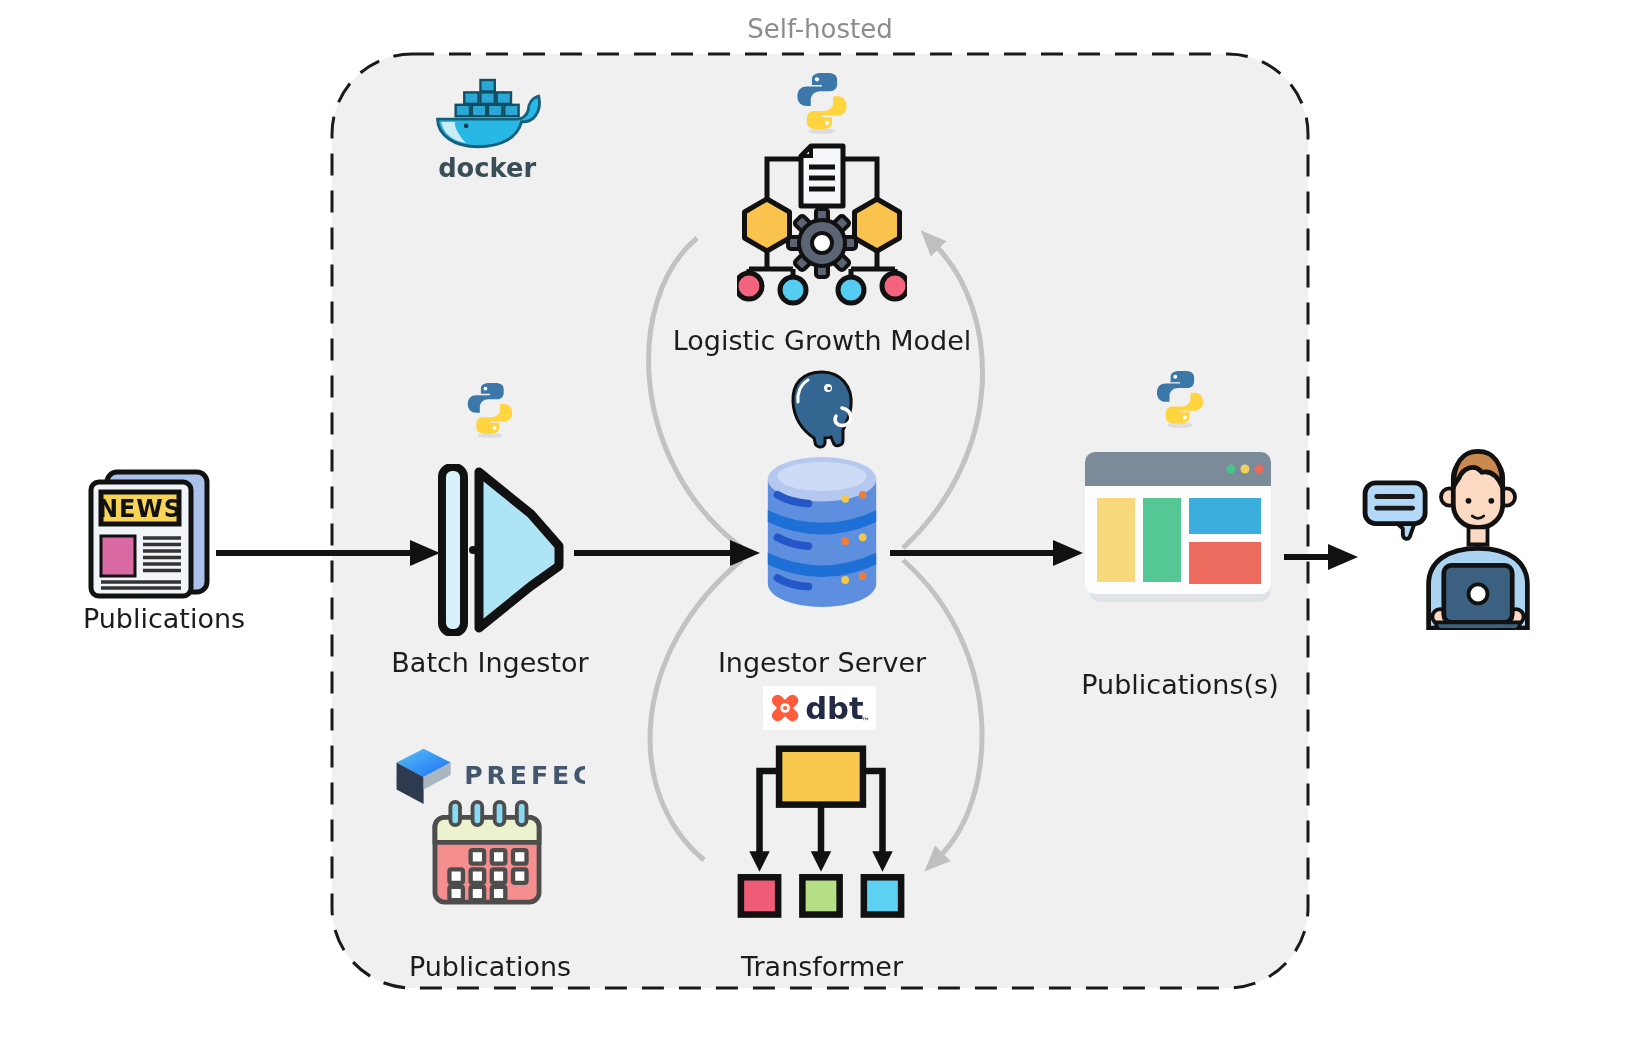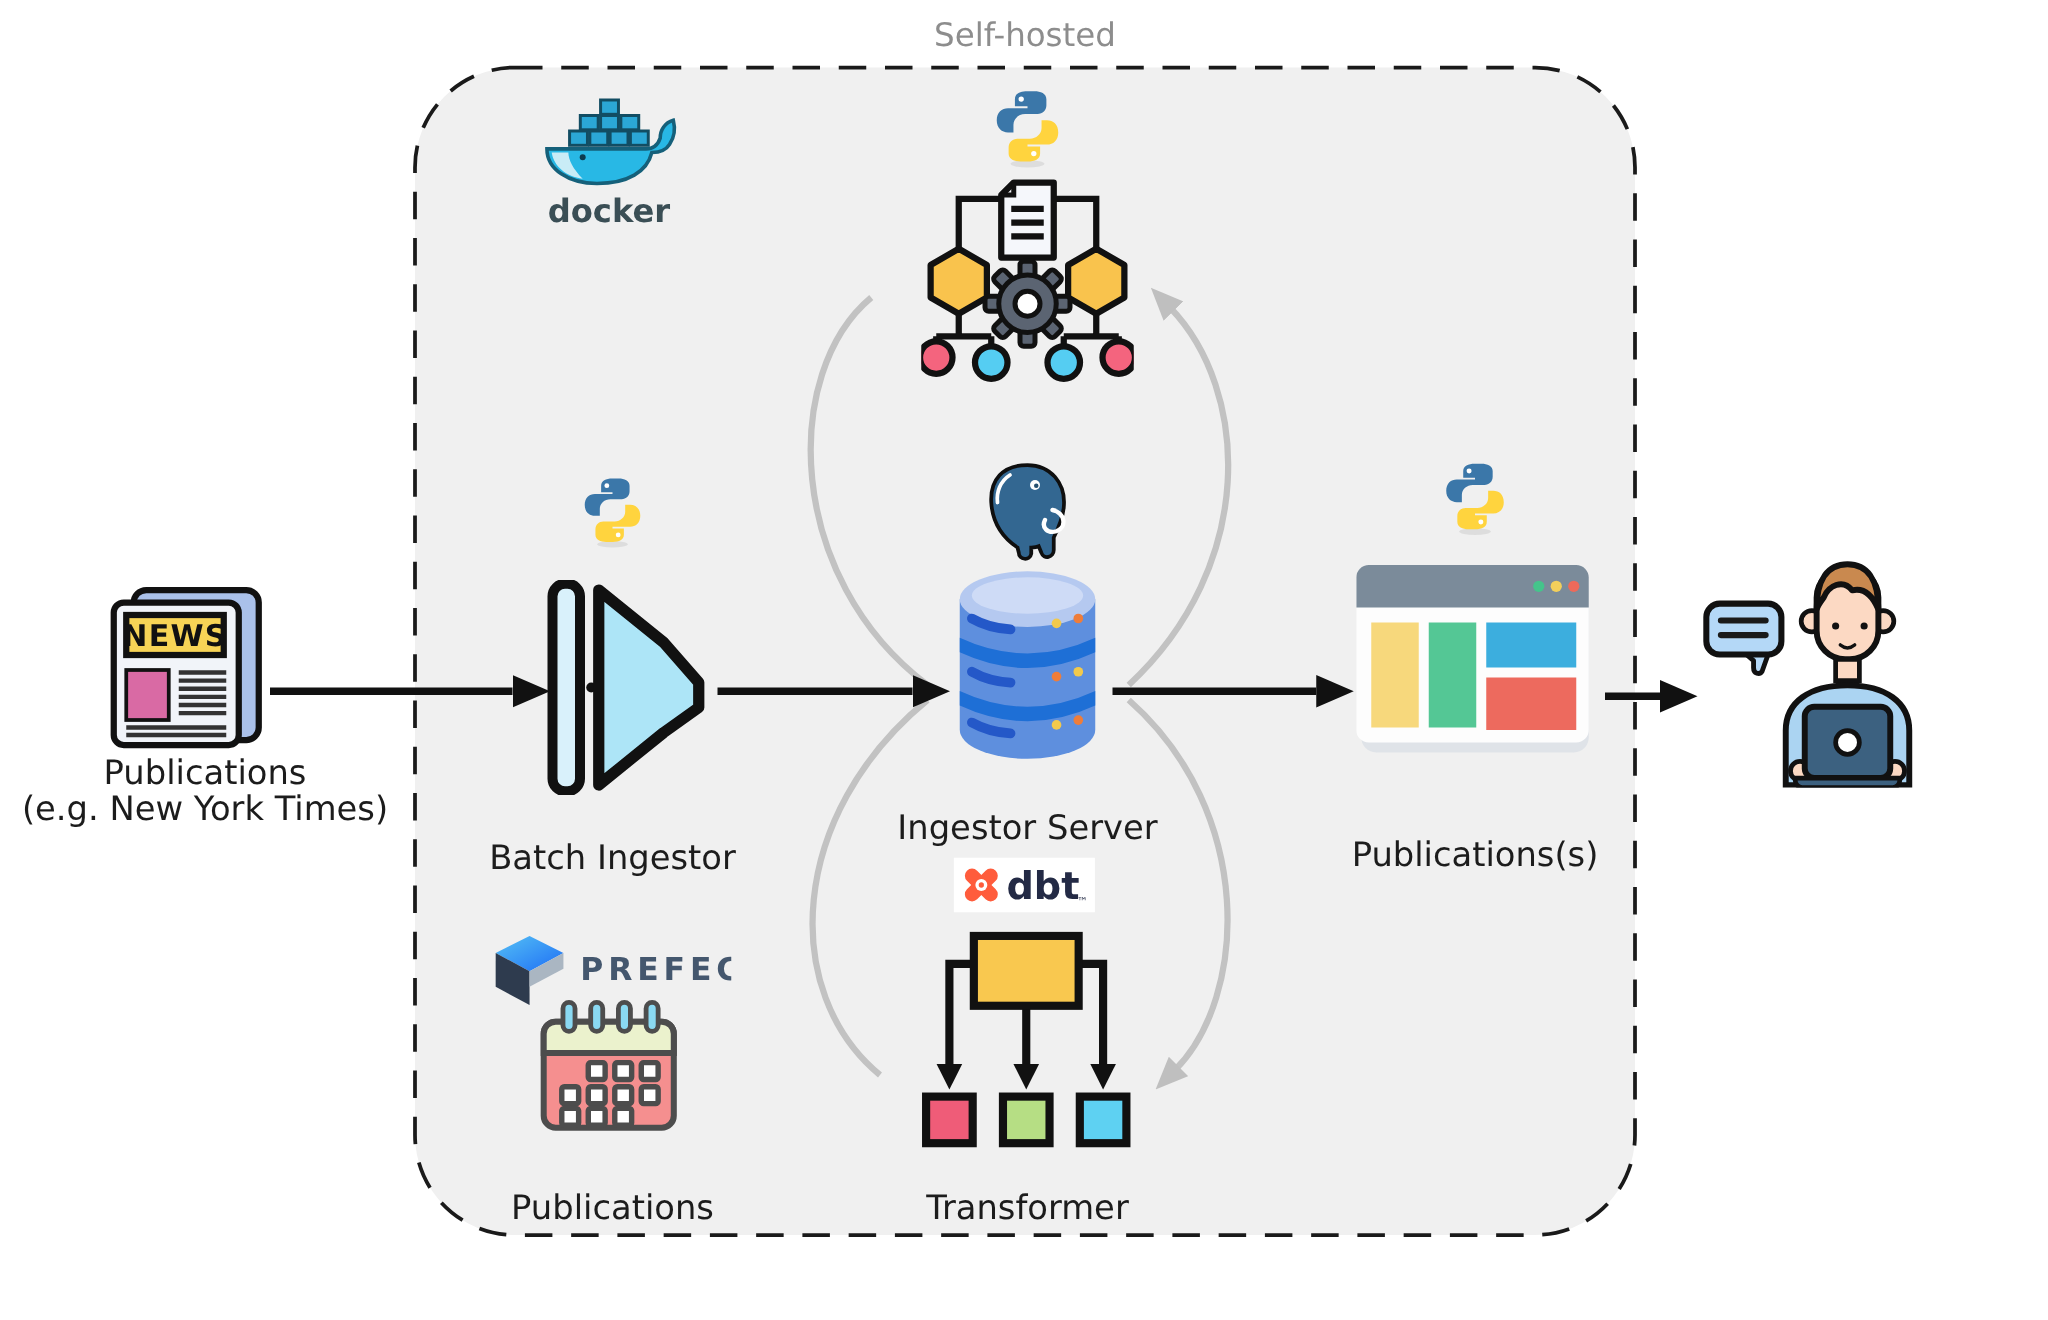--- a/index.html
+++ b/index.html
@@ -255,6 +255,7 @@
     <path d="M36 192 H124 V194 A6 6 0 0 1 118 200 H42 A6 6 0 0 1 36 194 Z" fill="#3c6180" stroke="#111" stroke-width="4"></path>
   </svg>
 
+  <div class="node-label" style="left:822px;top:326px;">Logistic Growth Model</div>
   <div class="node-label" style="left:490px;top:648px;margin-top:24px;">Batch Ingestor</div>
   <div class="node-label" style="left:822px;top:648px;">Ingestor Server</div>
   <div class="node-label" style="left:1180px;top:670px;">Publications(s)</div>

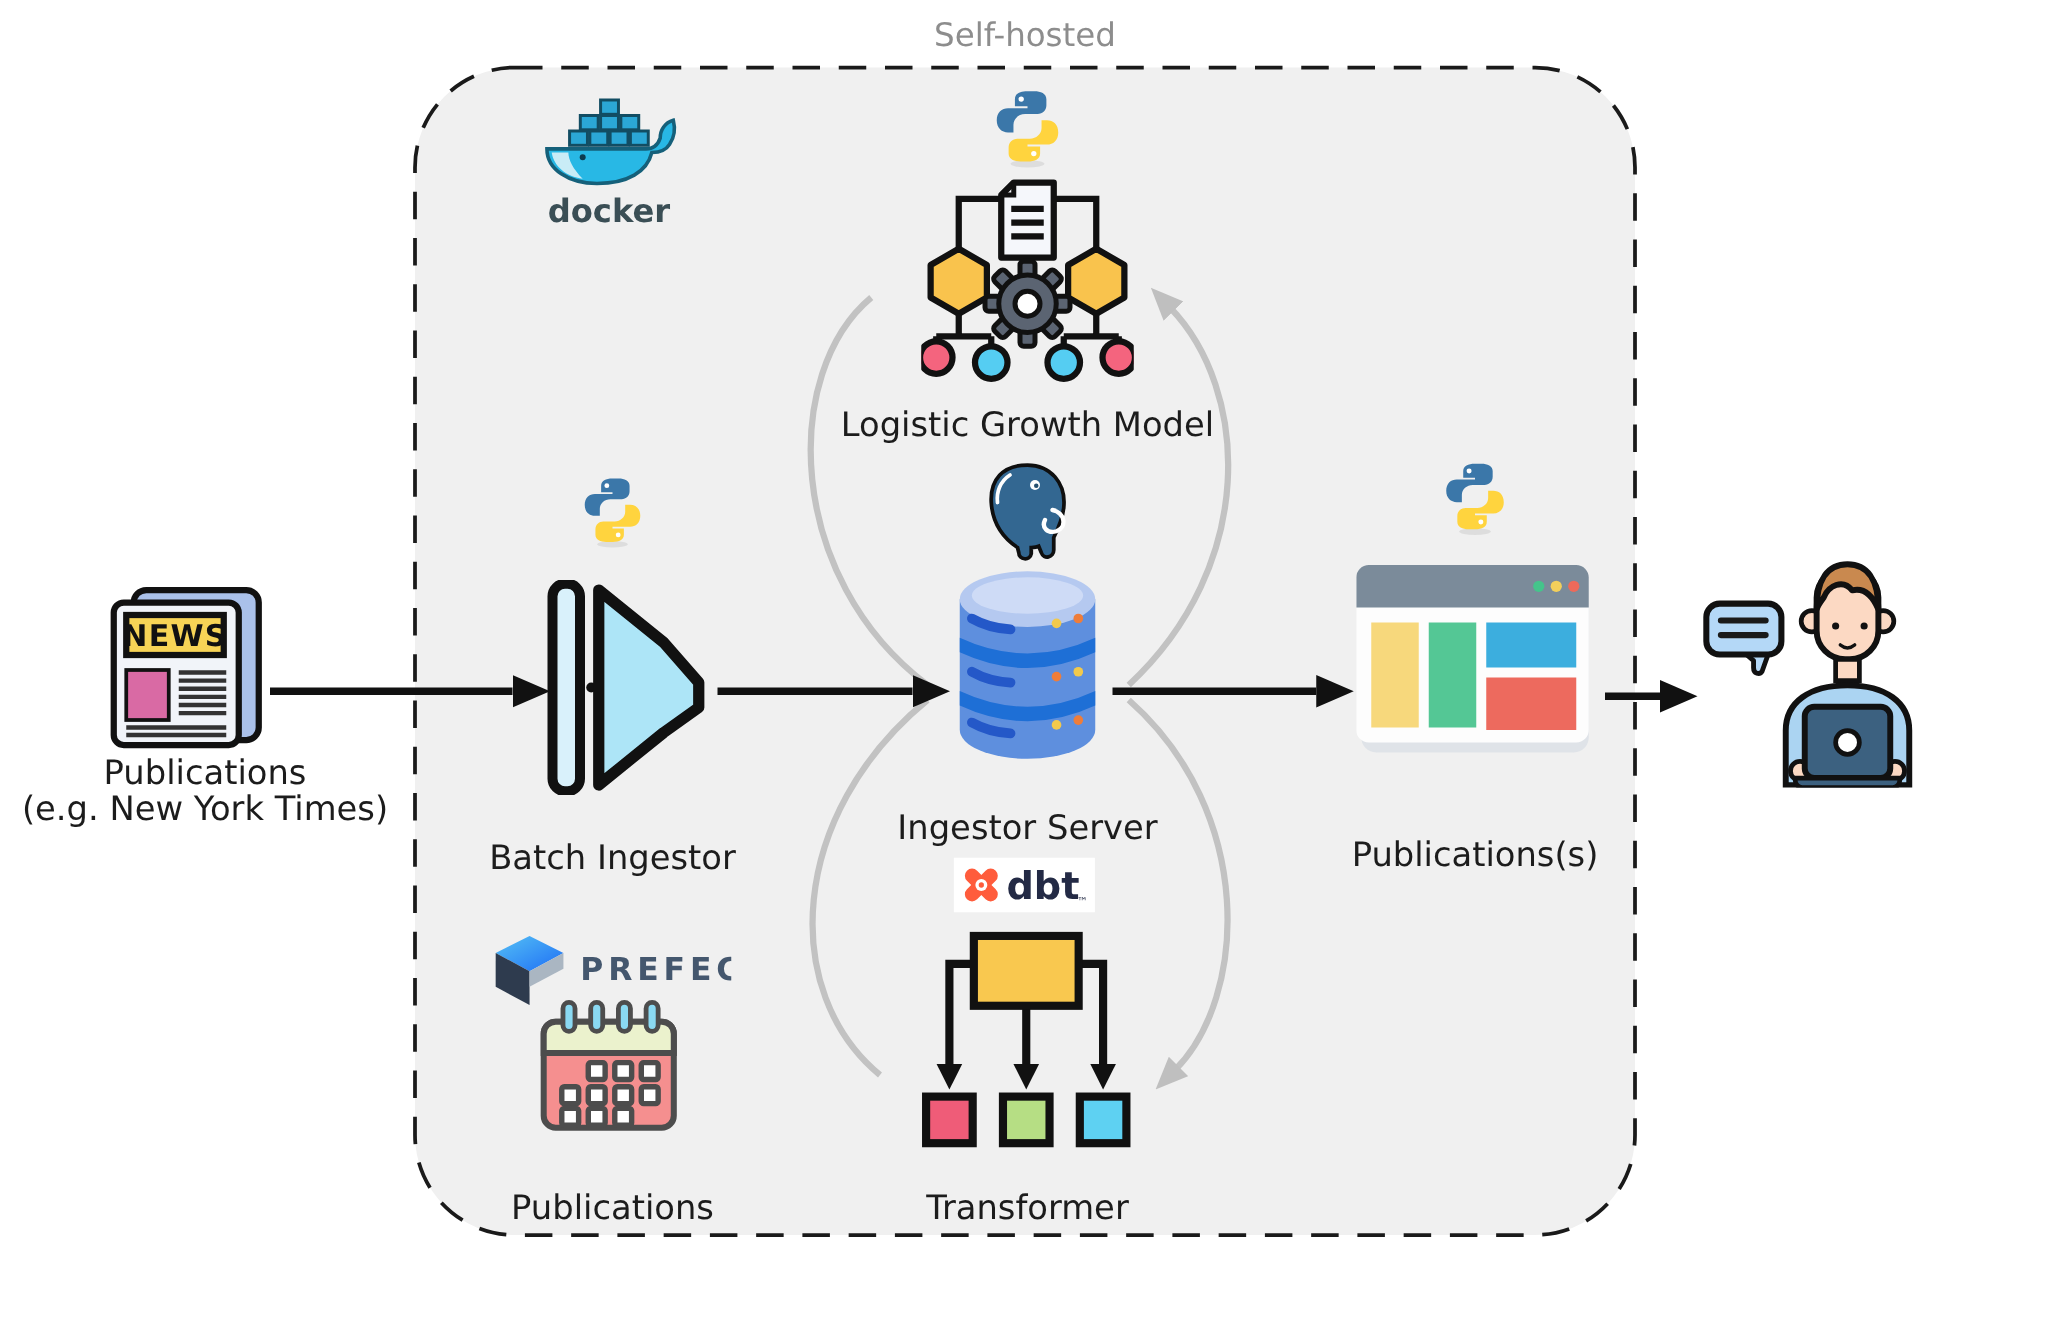--- a/index.html
+++ b/index.html
@@ -263,7 +263,6 @@
   <div class="node-label" style="left:822px;top:952px;">Transformer</div>
   <div class="node-label" style="left:146px;top:604px;padding-left:36px;">
     <div>Publications</div>
-    <div>(e.g. New York Times)</div>
   </div>
 
 </div>

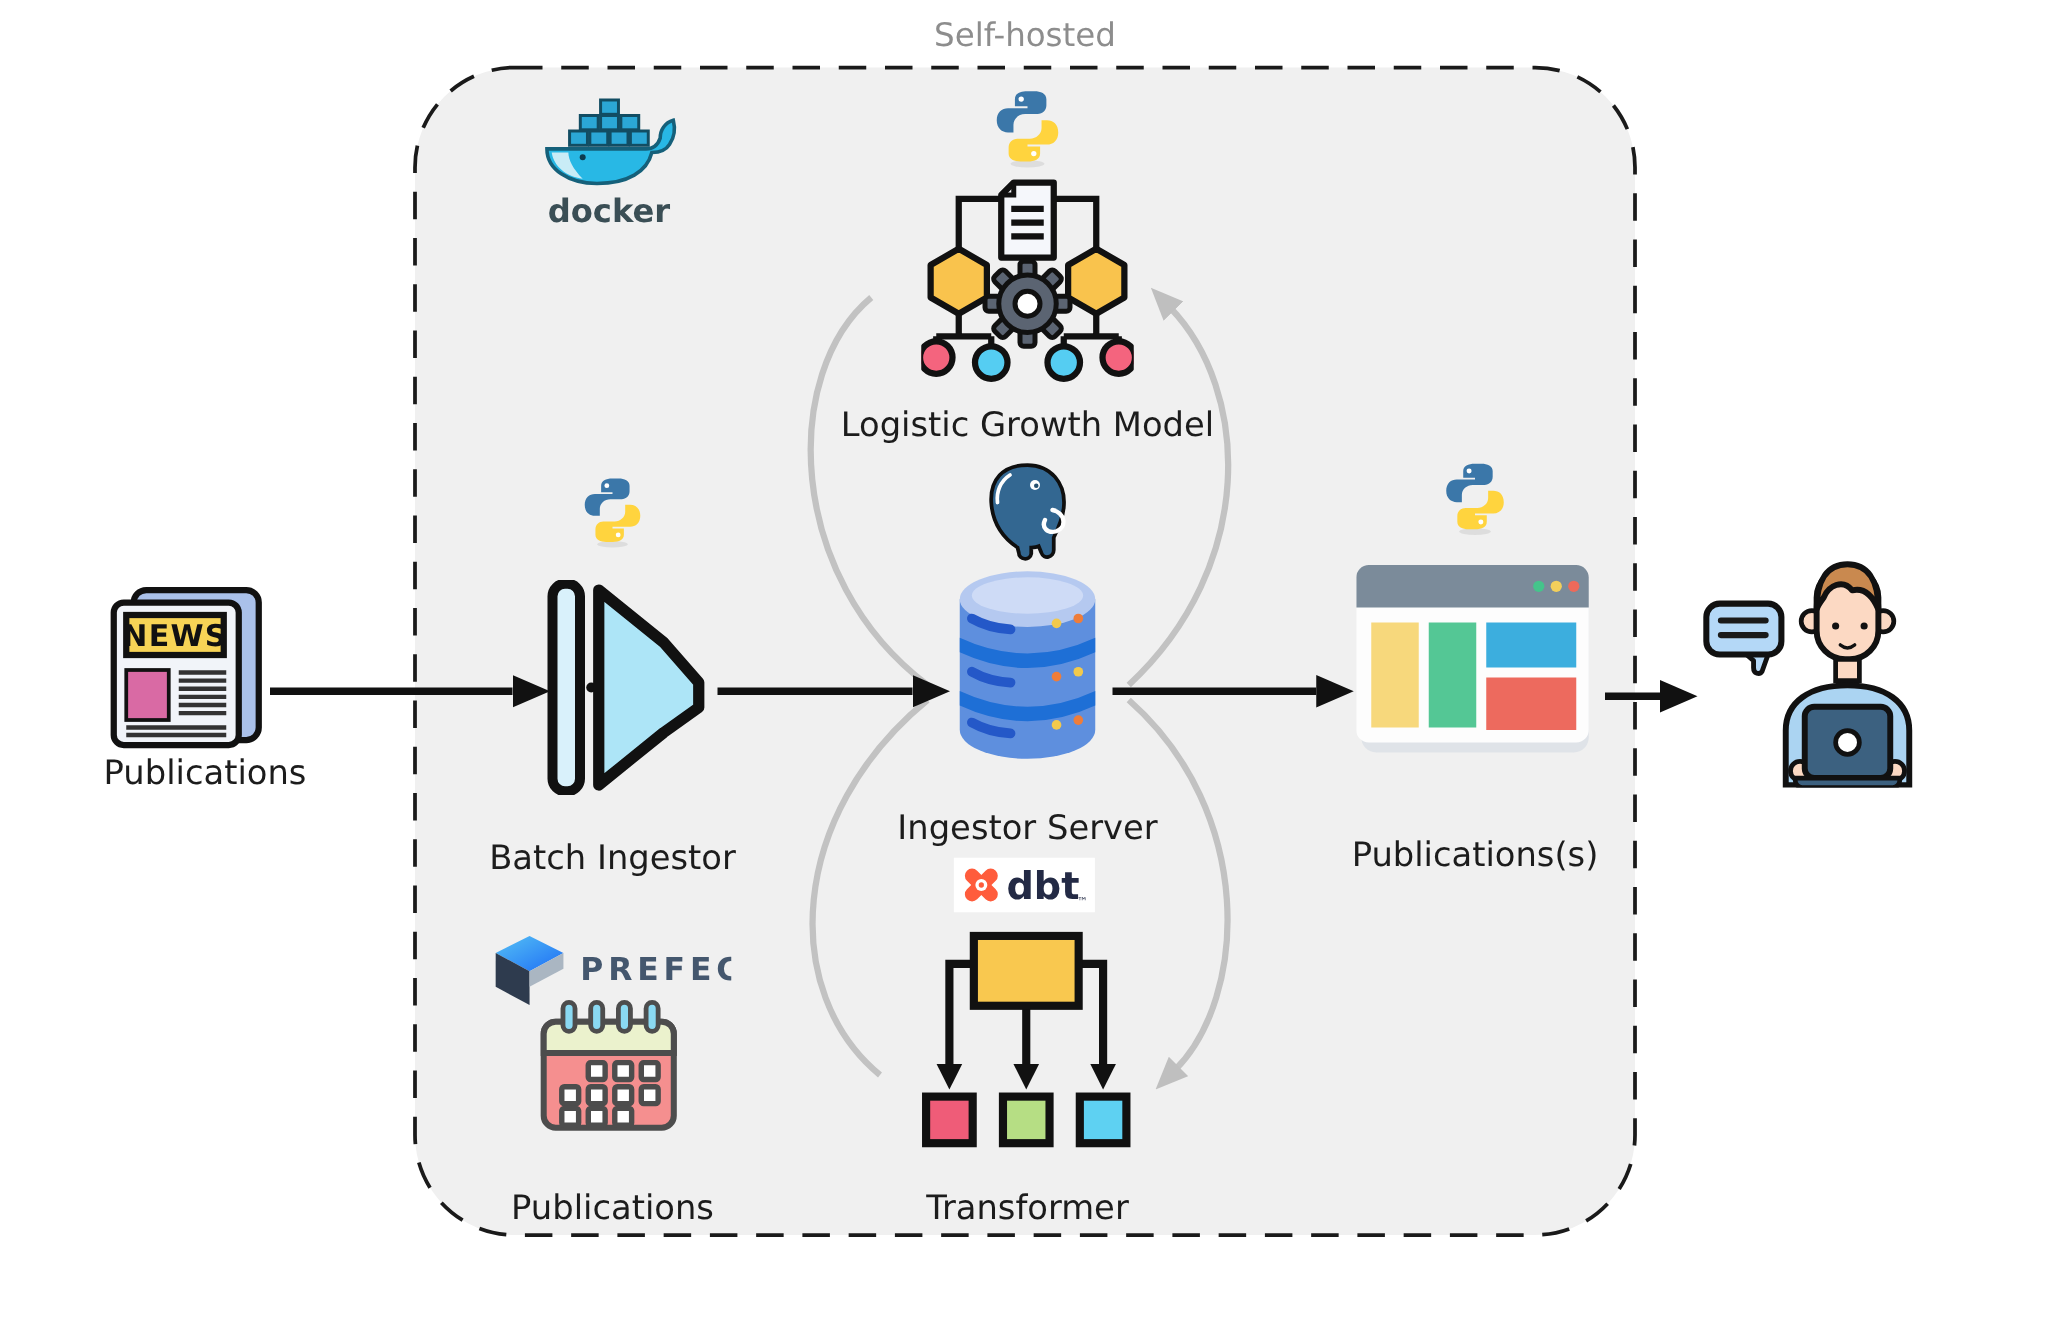--- a/index.html
+++ b/index.html
@@ -256,7 +256,7 @@
   </svg>
 
   <div class="node-label" style="left:822px;top:326px;">Logistic Growth Model</div>
-  <div class="node-label" style="left:490px;top:648px;margin-top:24px;">Batch Ingestor</div>
+  <div class="node-label" style="left:490px;top:648px;">Batch Ingestor</div>
   <div class="node-label" style="left:822px;top:648px;">Ingestor Server</div>
   <div class="node-label" style="left:1180px;top:670px;">Publications(s)</div>
   <div class="node-label" style="left:490px;top:952px;">Publications</div>

